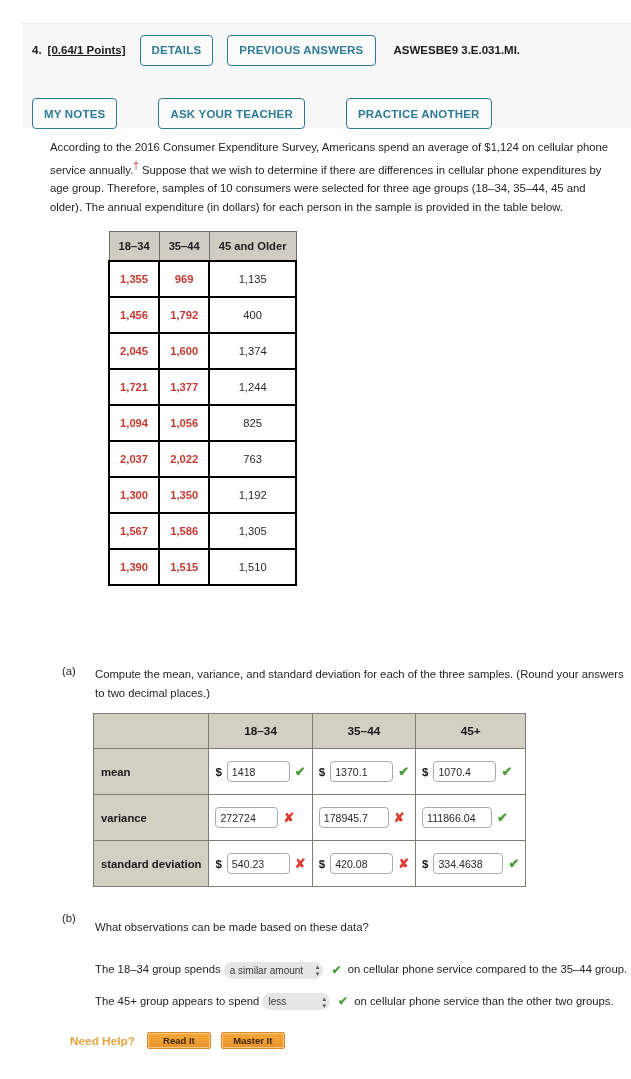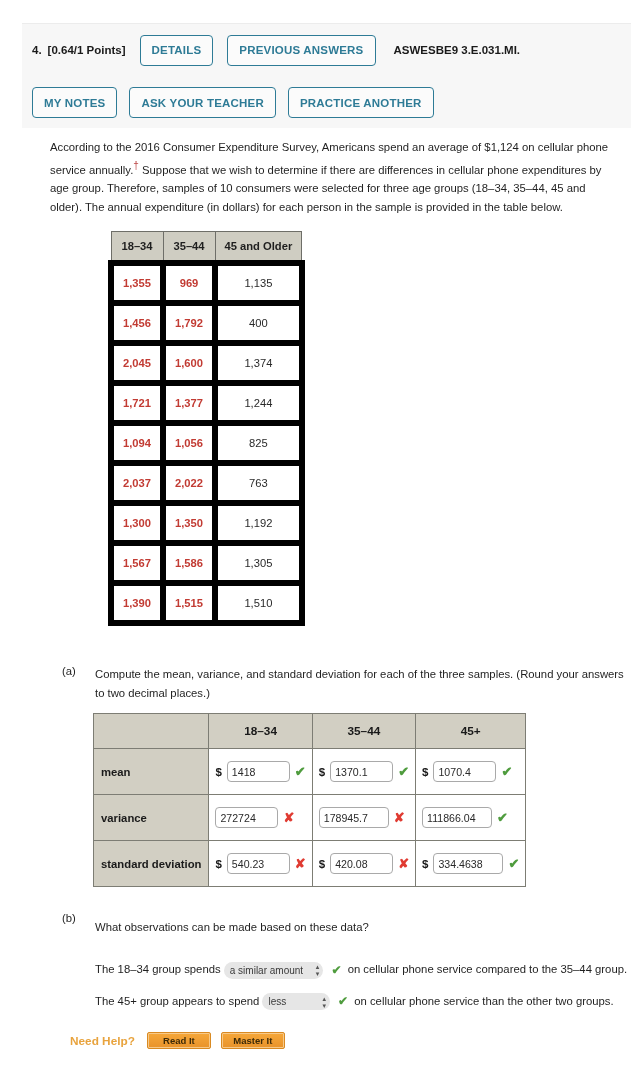--- a/index.html
+++ b/index.html
@@ -42,6 +42,7 @@
     font-weight: bold;
     color: #1a1a1a;
     white-space: nowrap;
+    text-decoration: underline;
   }
   .tealbtn {
     display: inline-flex;

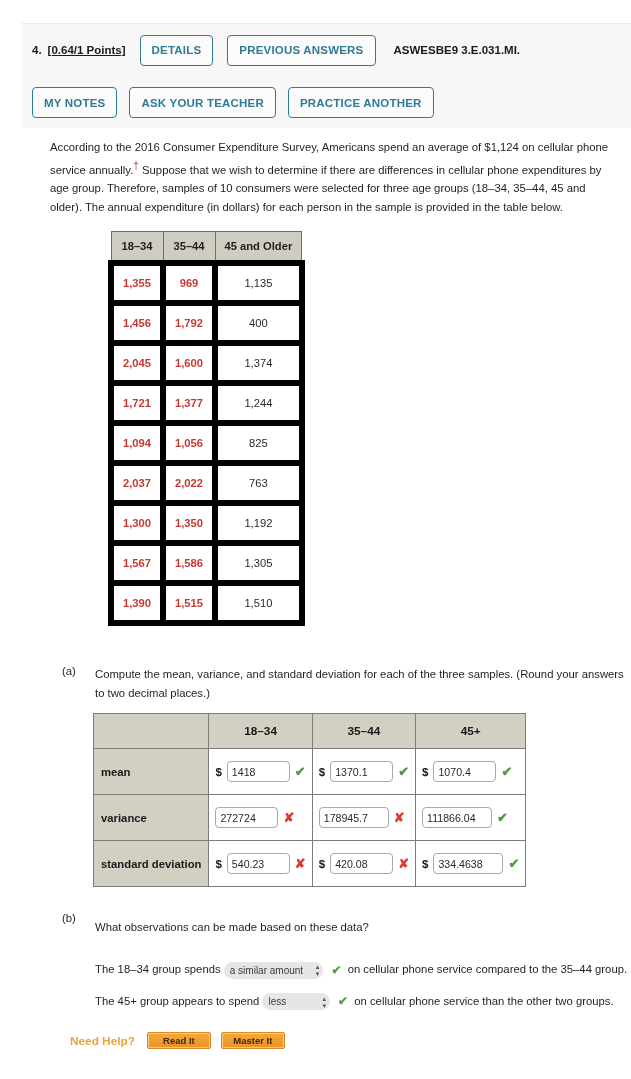--- a/index.html
+++ b/index.html
@@ -70,7 +70,7 @@
   .hdr-row2 {
     position: absolute; left: 0; top: 52px;
     height: 53px; width: 100%;
-    display: flex; align-items: center;
+    display: flex; align-items: flex-end; gap: 29px;
   }
   .hdr-row2 .tealbtn { margin-left: 12px; }
   .hdr-row2 .tealbtn:first-child { margin-left: 10px; }

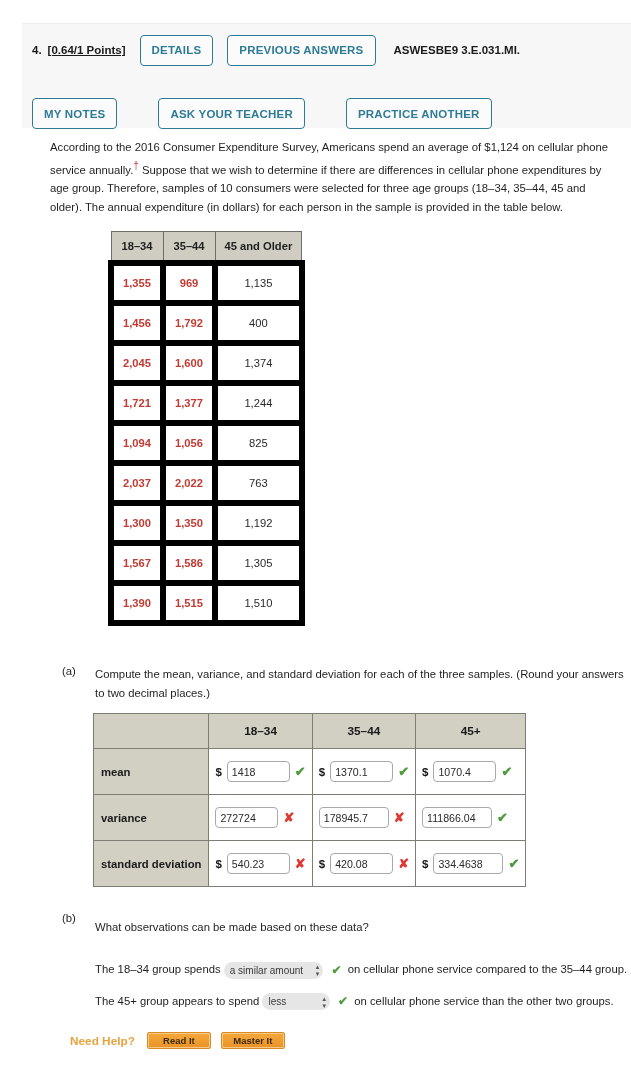--- a/index.html
+++ b/index.html
@@ -107,7 +107,7 @@
     white-space: nowrap;
   }
   .data-table td {
-    border: 6px solid #000000;
+    border: 2px solid #000000;
     font-size: 11.2px;
     padding: 11px 9px;
     text-align: center;

